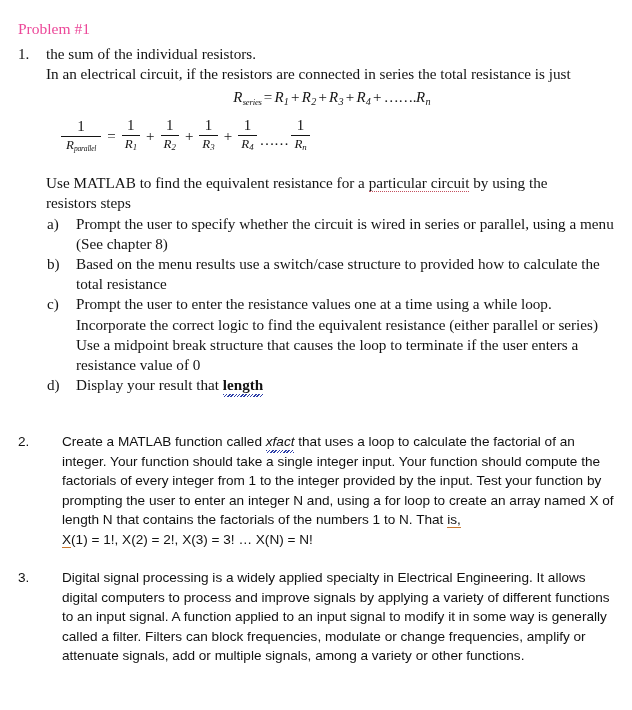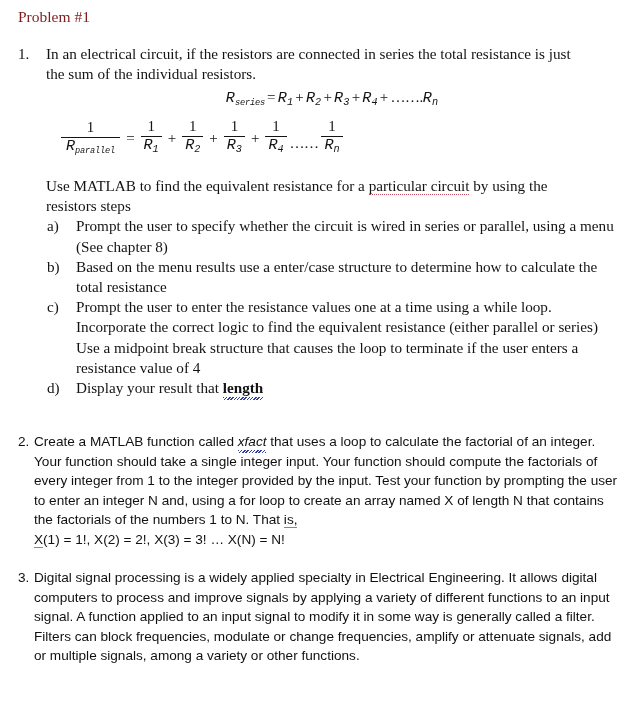--- a/index.html
+++ b/index.html
@@ -29,11 +29,11 @@
   .doc-title {
     position: absolute;
     left: 18px;
-    top: 8px;
+    top: 20px;
     font-family: "Liberation Serif", serif;
     font-size: 15.5px;
     line-height: 18px;
-    color: #7f1d1d;
+    color: #ec4899;
     white-space: nowrap;
   }
 

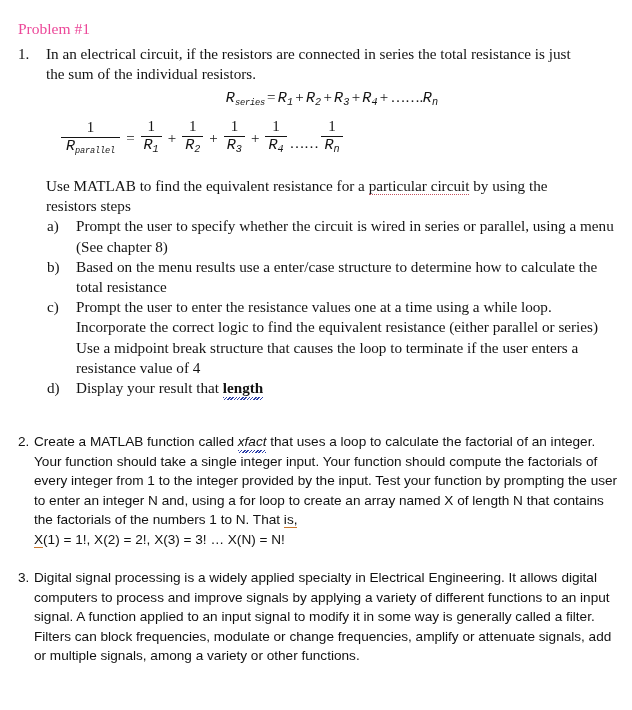--- a/index.html
+++ b/index.html
@@ -235,8 +235,8 @@
     <span class="num">1.</span>
     <div class="body">
 
+      <span class="lead-text">the sum of the individual resistors.</span>
       <span class="lead-text">In an electrical circuit, if the resistors are connected in series the total resistance is just</span>
-      <span class="lead-text">the sum of the individual resistors.</span>
 
       <div class="eq-series">
         <var class="R">R<sub class="sbw">series</sub></var><span class="op">=</span><var class="R">R<sub class="sb">1</sub></var><span class="op">+</span><var class="R">R<sub class="sb">2</sub></var><span class="op">+</span><var class="R">R<sub class="sb">3</sub></var><span class="op">+</span><var class="R">R<sub class="sb">4</sub></var><span class="op">+</span><span class="dots">…….</span><var class="R">R<sub class="sb">n</sub></var>

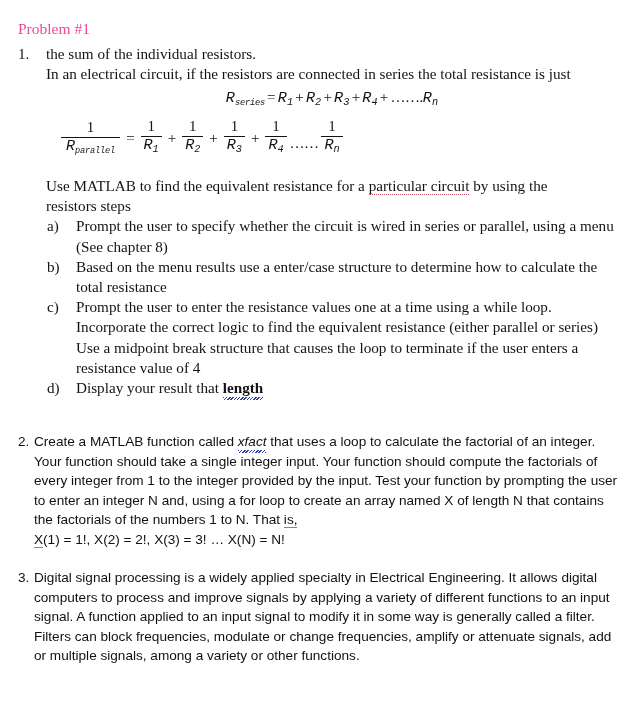--- a/index.html
+++ b/index.html
@@ -75,7 +75,7 @@
 
   var.R {
     font-style: italic;
-    font-family: Liberation Mono, monospace;
+    font-family: Liberation Serif, serif;
   }
   sub.sb {
     font-size: 0.68em;

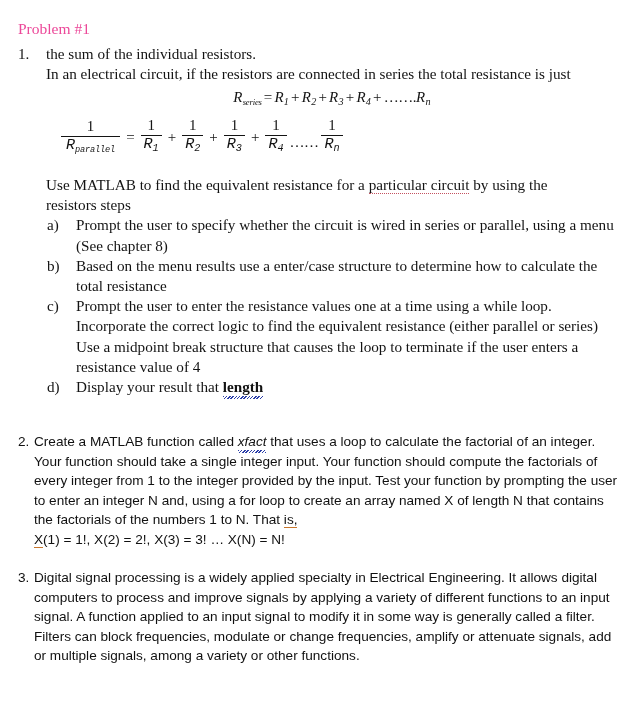--- a/index.html
+++ b/index.html
@@ -115,8 +115,7 @@
     border-top: 1.4px solid #141414;
     padding: 1px 3px 0 3px;
     font-style: italic;
-    font-size: 15px;
-    font-family: Liberation Mono, monospace;
+    font-size: 13px;
   }
   .frac.wide .deno { padding: 1px 5px 0 5px; }
   .eq-parallel .sym {

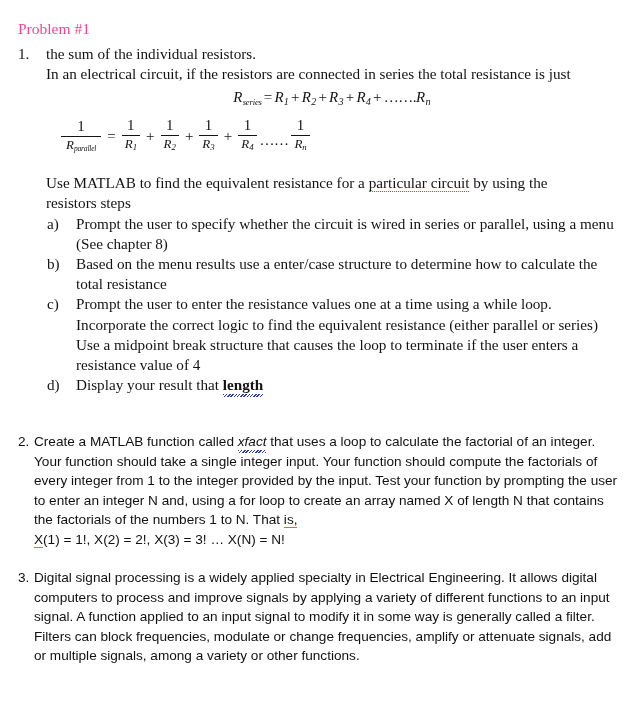--- a/index.html
+++ b/index.html
@@ -283,7 +283,7 @@
         </li>
         <li>
           <span class="marker">b)</span>
-          <span class="txt">Based on the menu results use a enter/case structure to determine how to calculate the total resistance</span>
+          <span class="txt">Based on the menu results use a switch/case structure to provided how to calculate the total resistance</span>
         </li>
         <li>
           <span class="marker">c)</span>

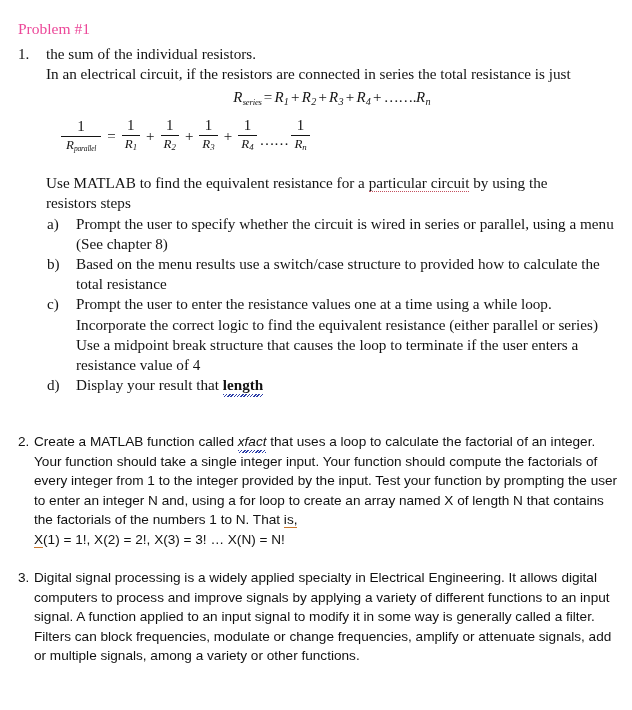--- a/index.html
+++ b/index.html
@@ -287,7 +287,7 @@
         </li>
         <li>
           <span class="marker">c)</span>
-          <span class="txt">Prompt the user to enter the resistance values one at a time using a while loop.  Incorporate the correct logic to find the equivalent resistance (either parallel or series)  Use a midpoint break structure that causes the loop to terminate if the user enters a resistance value of 4</span>
+          <span class="txt">Prompt the user to enter the resistance values one at a time using a while loop.  Incorporate the correct logic to find the equivalent resistance (either parallel or series)  Use a midpoint break structure that causes the loop to terminate if the user enters a resistance value of 0</span>
         </li>
         <li>
           <span class="marker">d)</span>

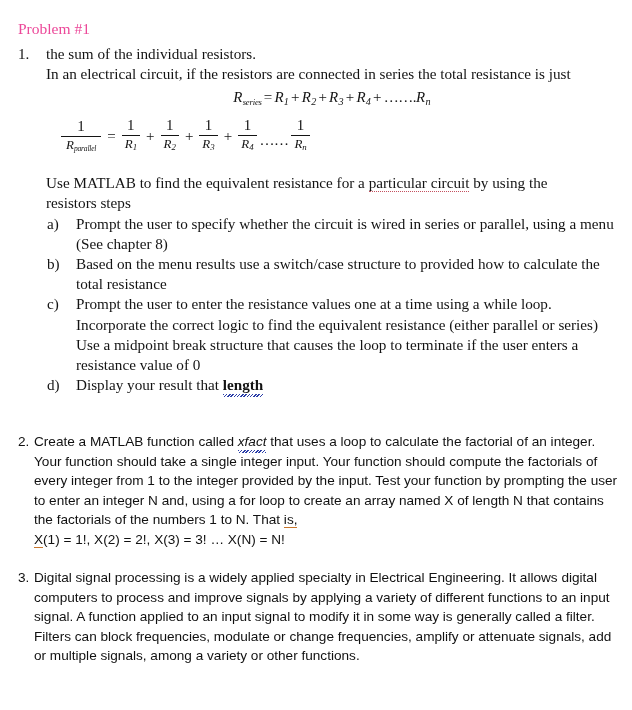--- a/index.html
+++ b/index.html
@@ -175,7 +175,7 @@
     top: 0px;
     width: 24px;
   }
-  .sans-block .body { margin-left: 16px; }
+  .sans-block .body { margin-left: 44px; }
 
   
   .spell-red {

